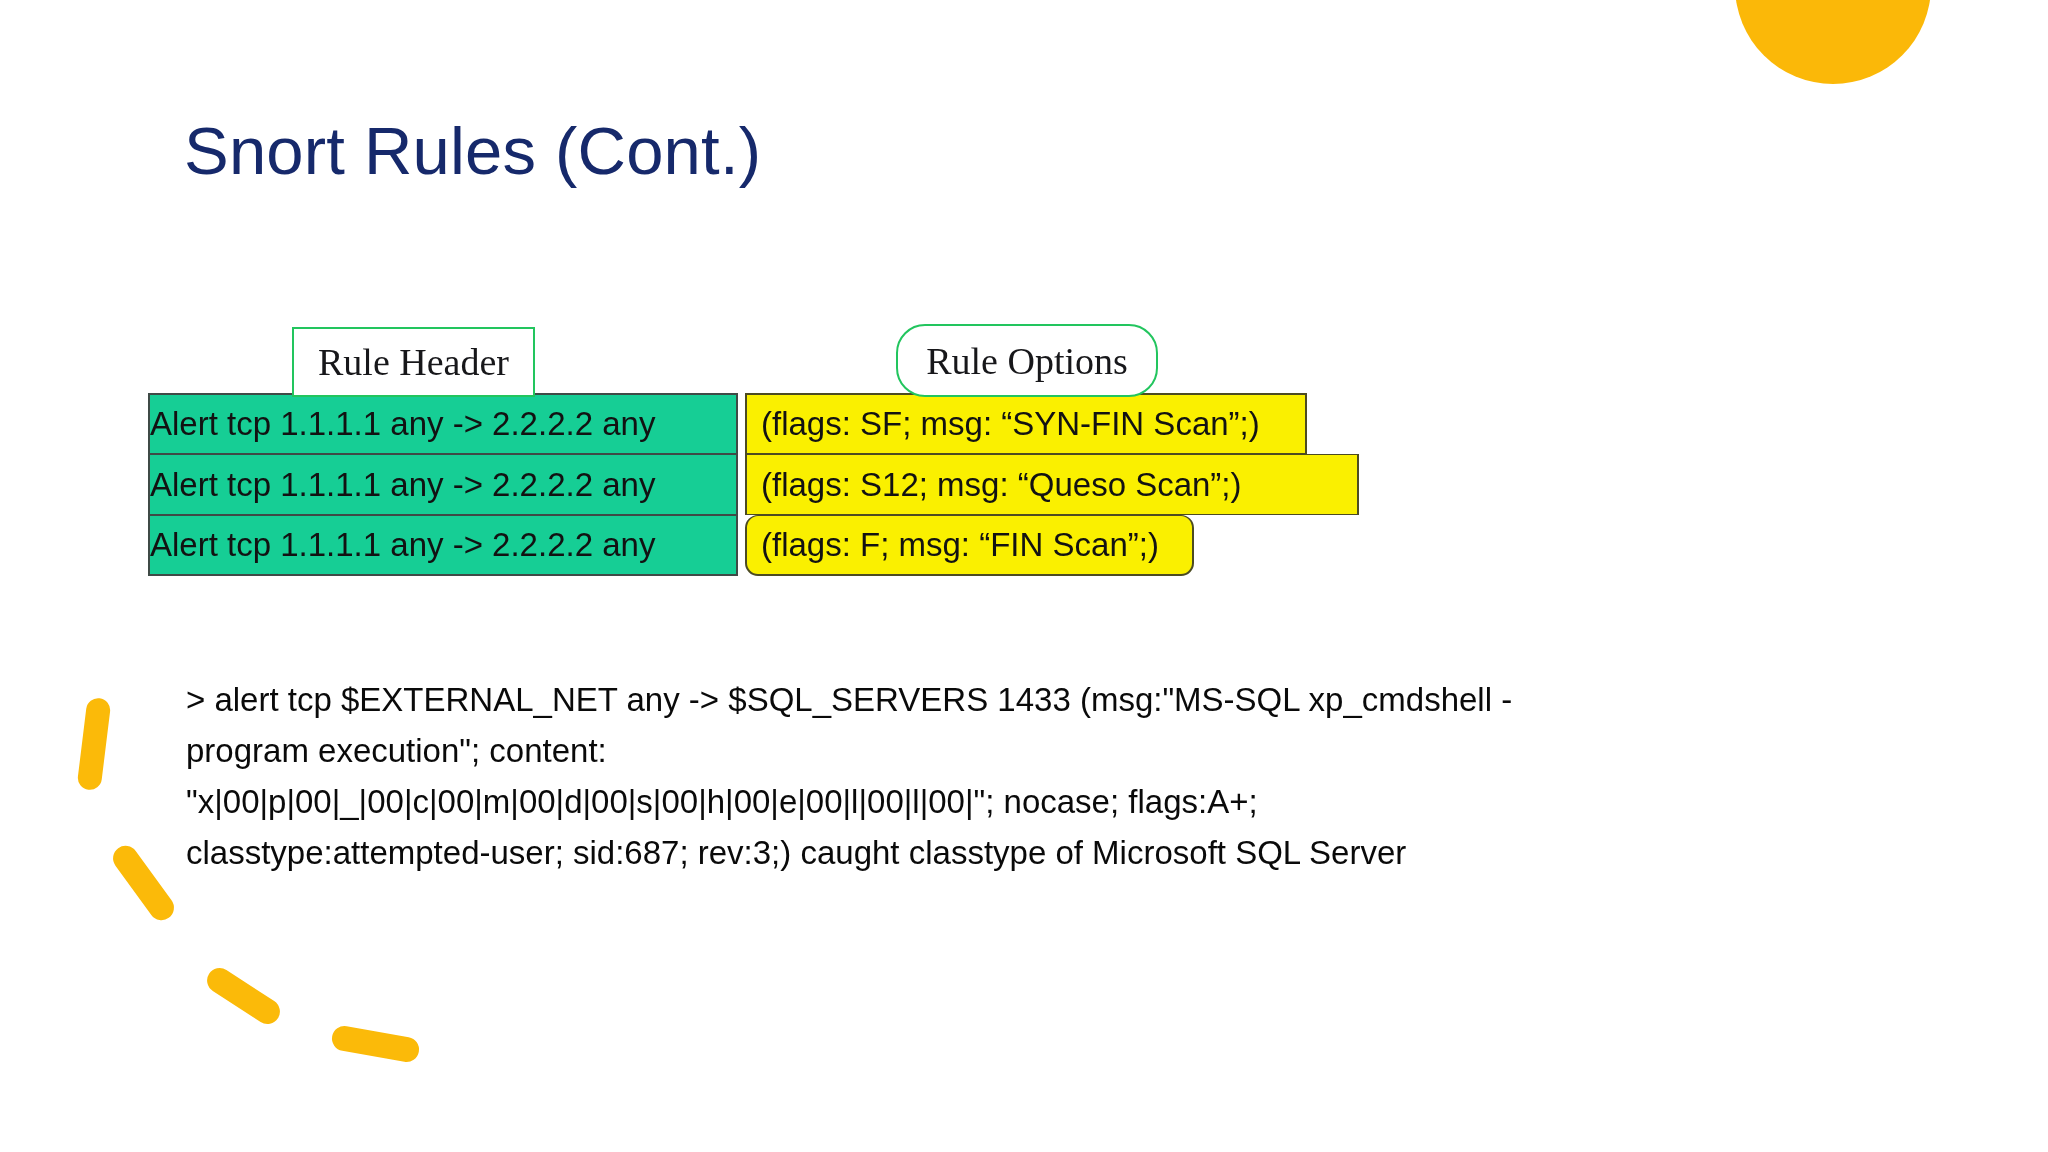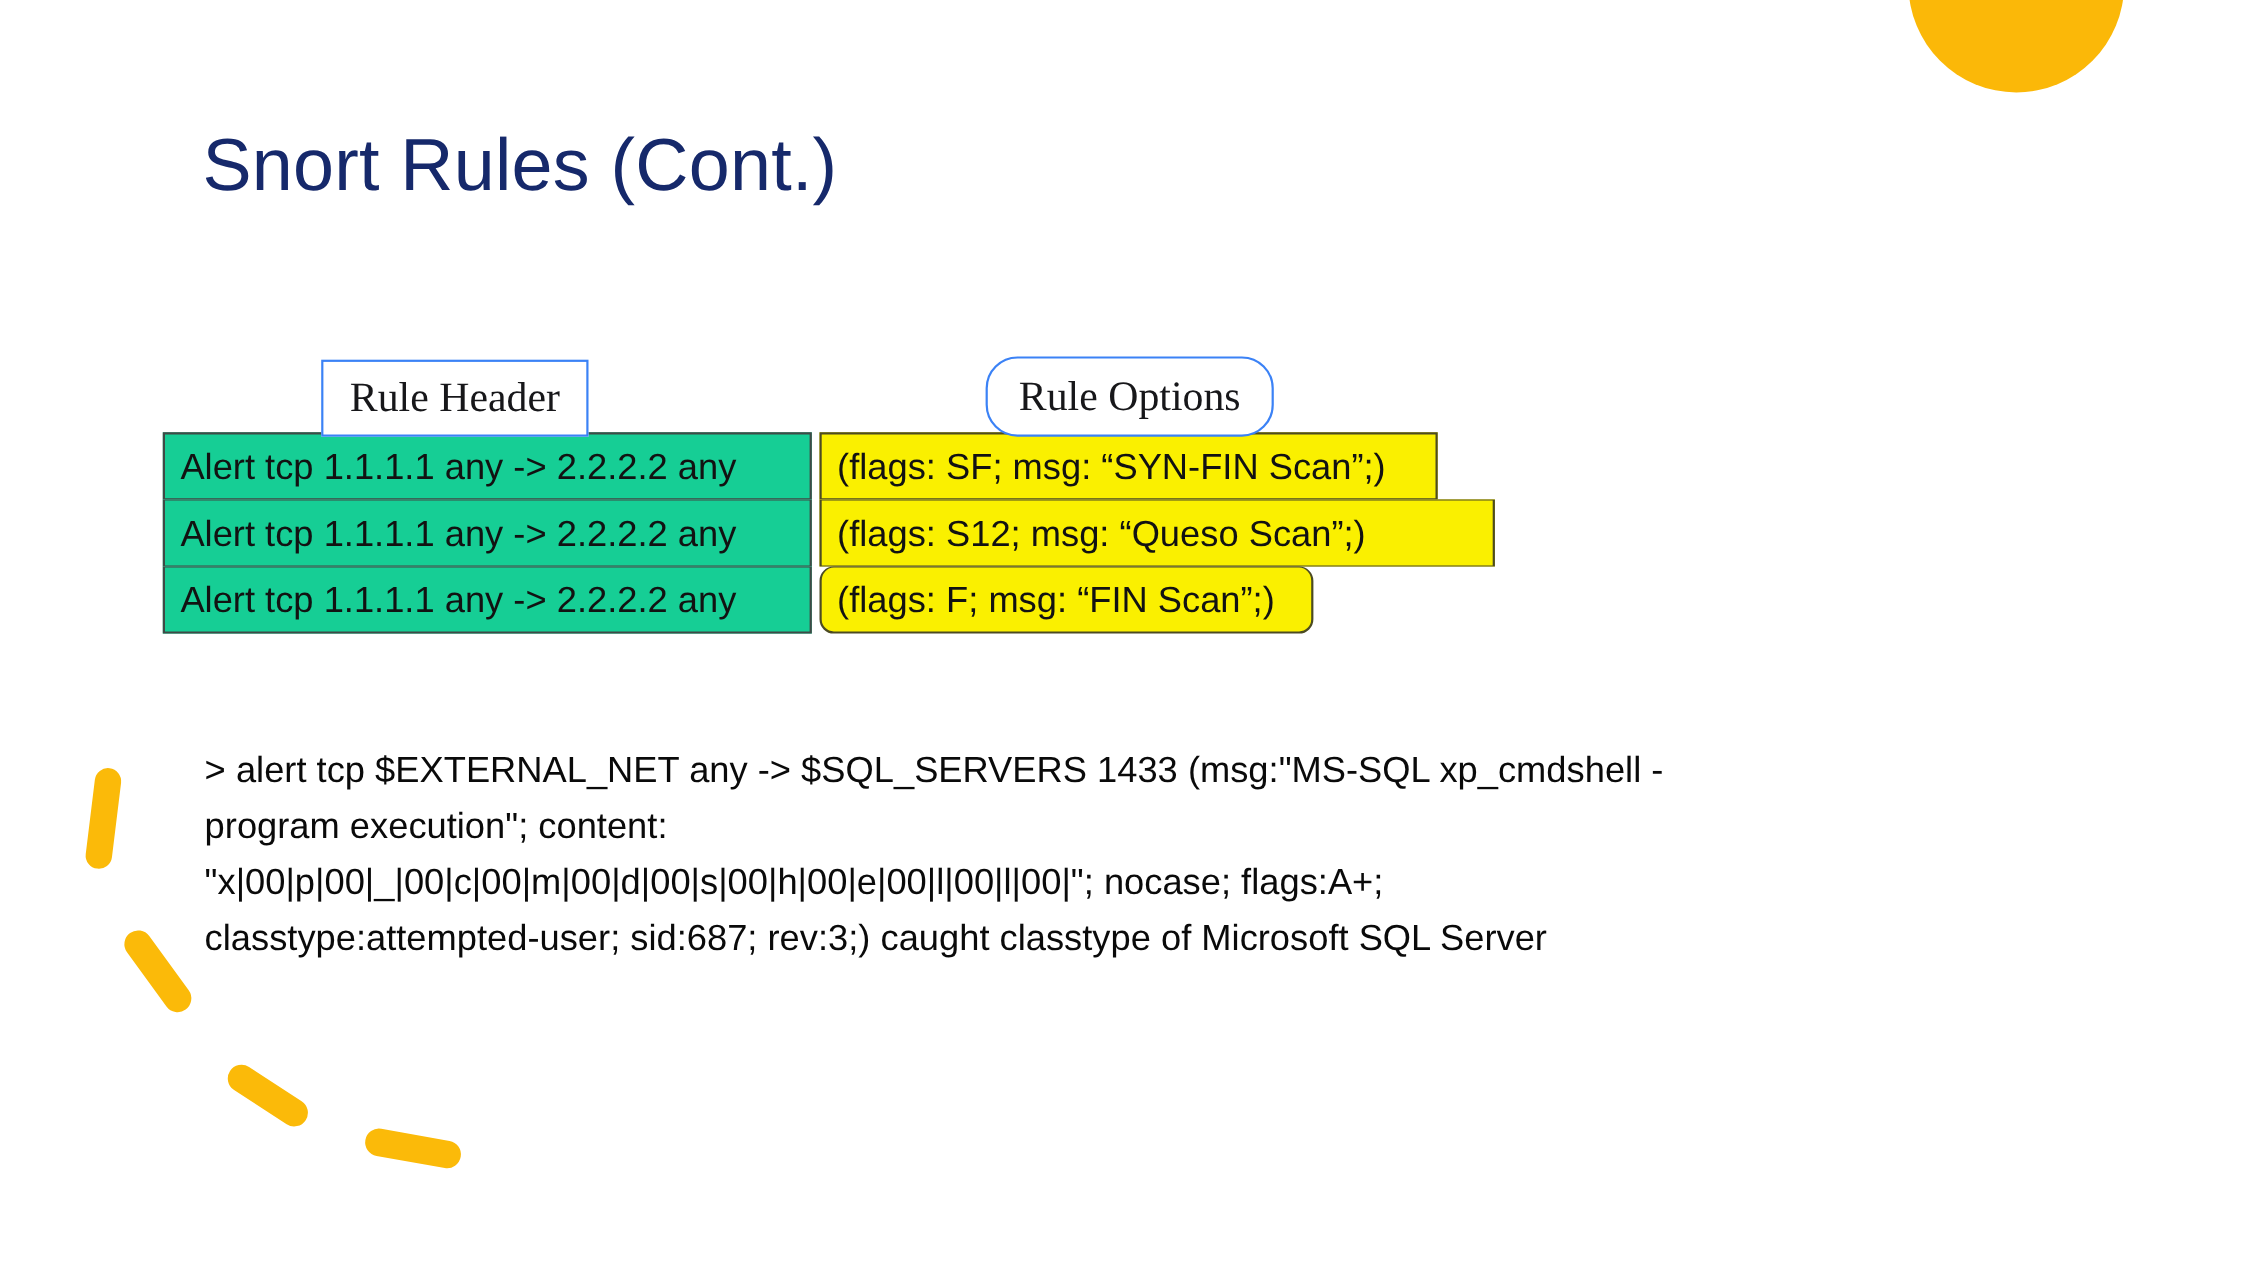--- a/index.html
+++ b/index.html
@@ -88,7 +88,7 @@
   .callout-box {
     position: absolute;
     background: #FFFFFF;
-    border: 2px solid #3b82f6;
+    border: 2px solid #22c55e;
     box-sizing: border-box;
     display: flex;
     align-items: center;

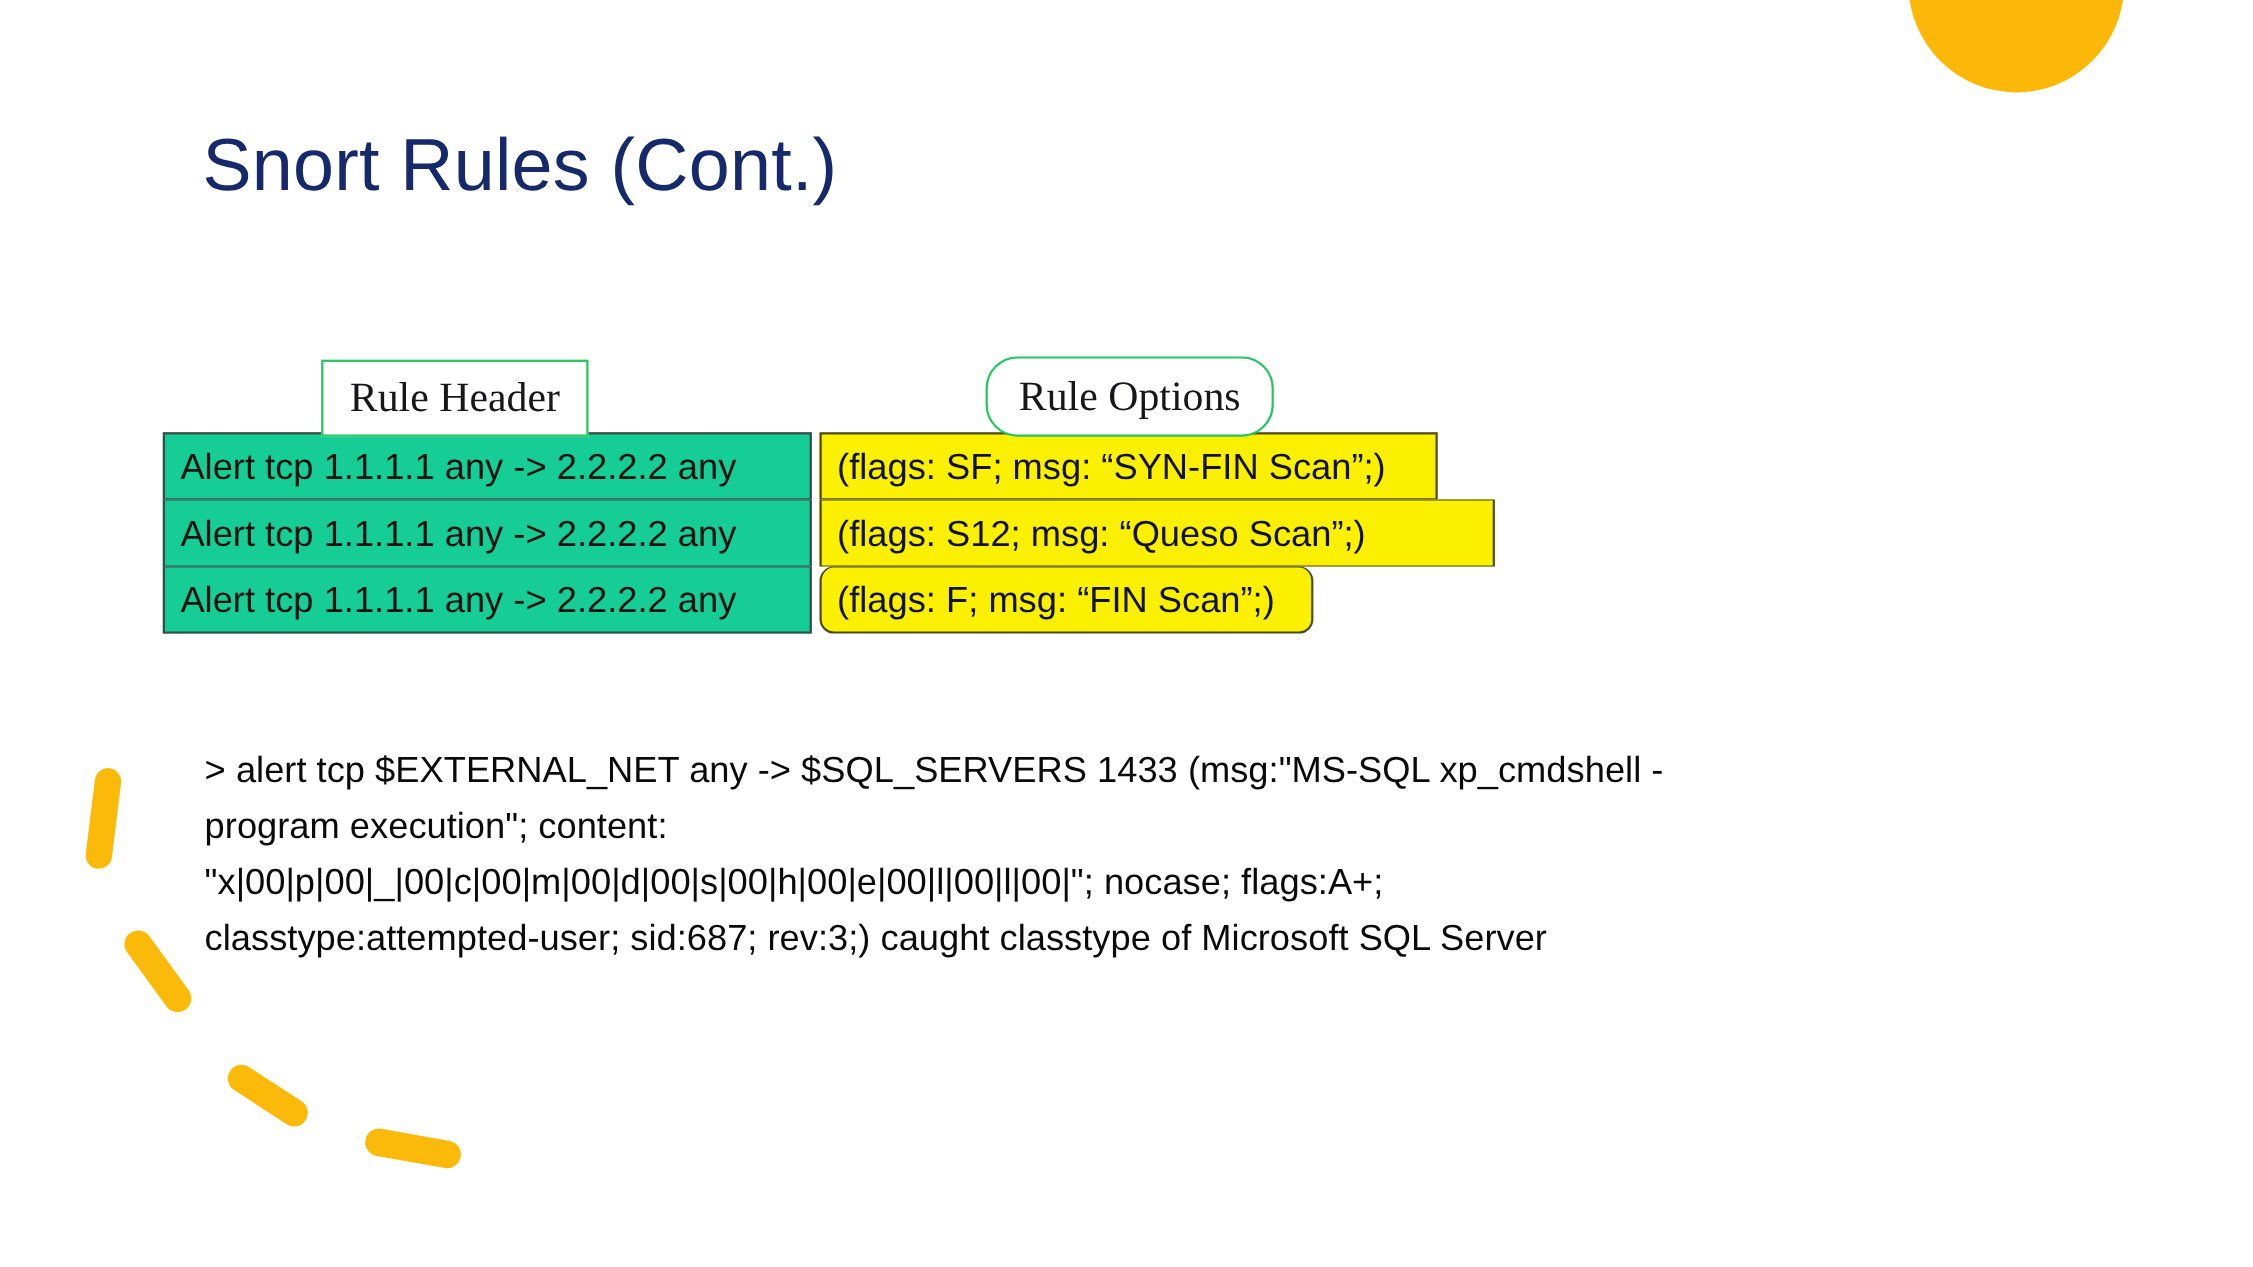--- a/index.html
+++ b/index.html
@@ -137,7 +137,7 @@
     background: #16CE95;
     border: 2px solid #3F4A46;
     border-bottom-width: 1px;
-    padding-left: 14px;
+    padding-left: 0;
     text-align: right;
   }
   #table-rule-header .rule-row:first-child { border-top-width: 2px; }

